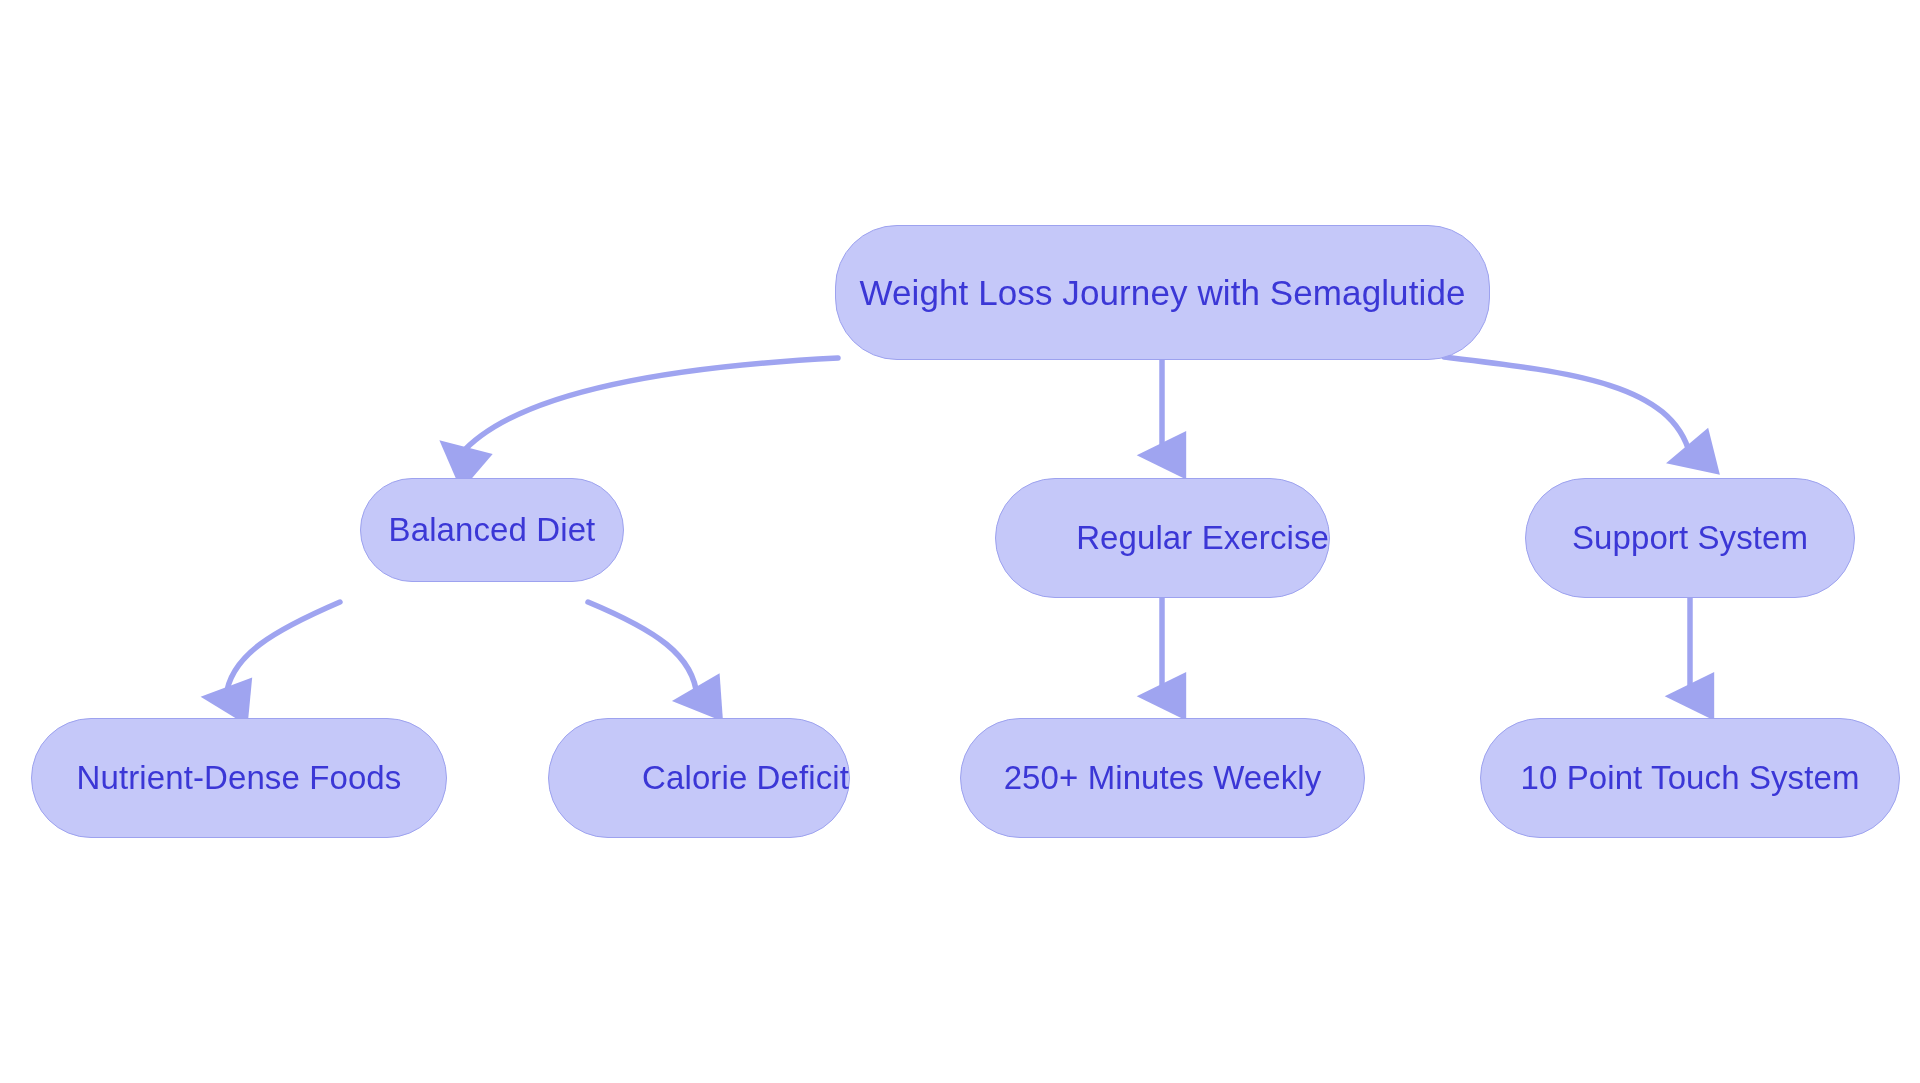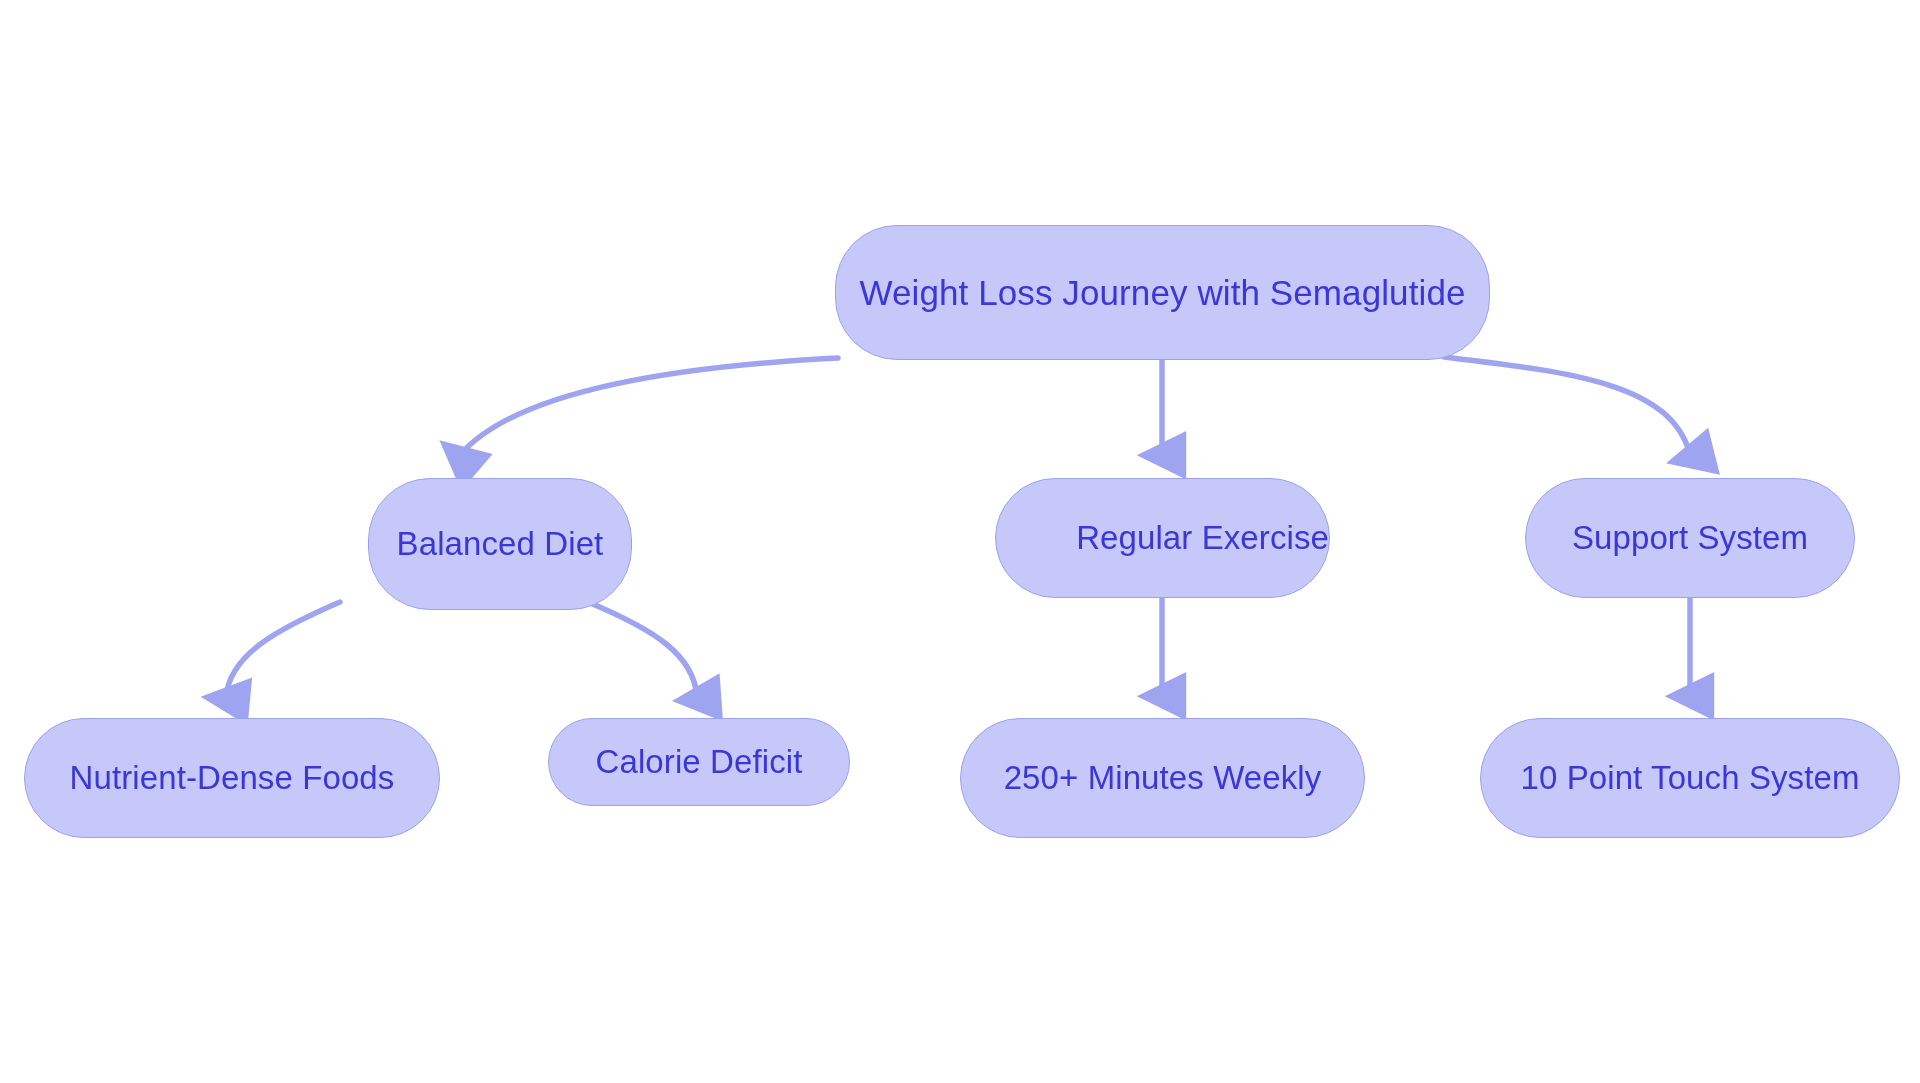--- a/index.html
+++ b/index.html
@@ -81,7 +81,7 @@
     <span class="node-label">Weight Loss Journey with Semaglutide</span>
   </div>
 
-  <div class="node node-mid" style="left:368px; top:478px; width:264px; height:132px;">
+  <div class="node node-mid" style="left:360px; top:478px; width:264px; height:104px;">
     <span class="node-label">Balanced Diet</span>
   </div>
 

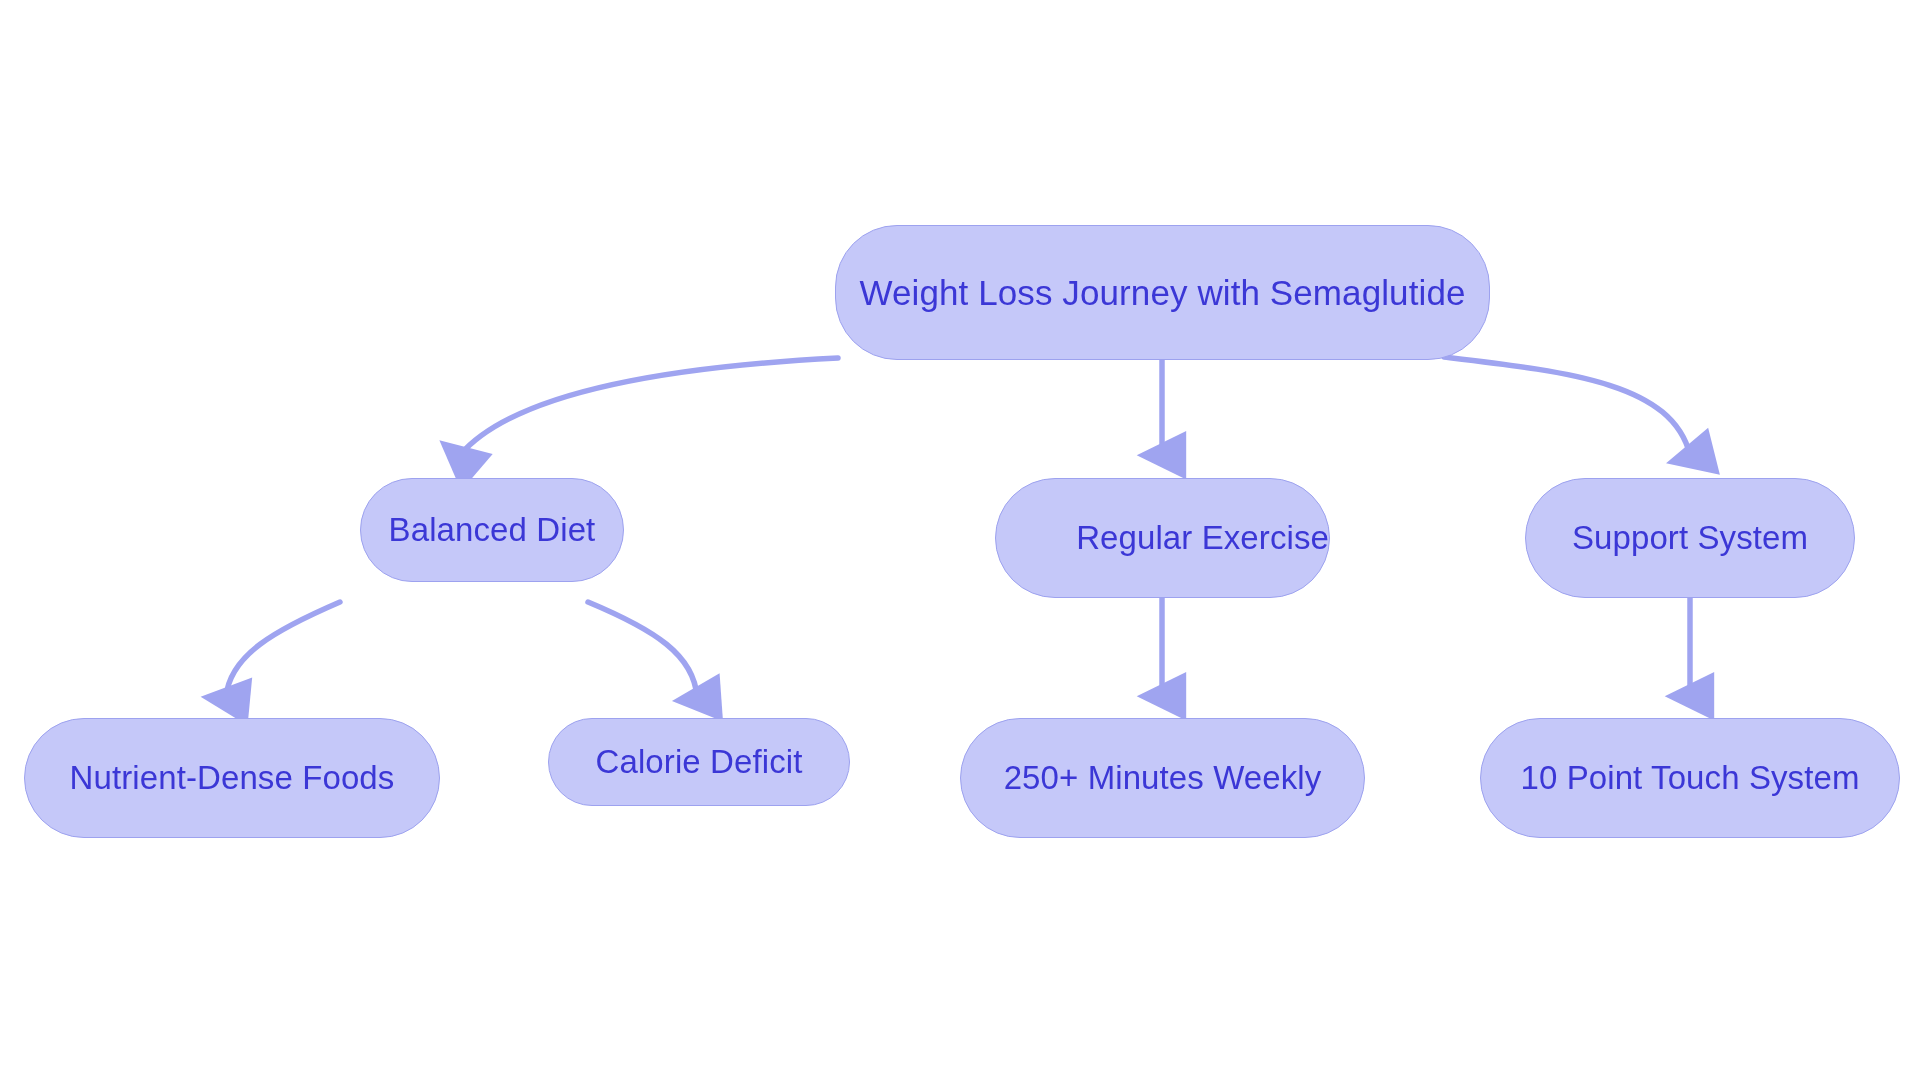--- a/index.html
+++ b/index.html
@@ -93,7 +93,7 @@
     <span class="node-label">Support System</span>
   </div>
 
-  <div class="node node-leaf" style="left:24px; top:718px; width:416px; height:120px;">
+  <div class="node node-leaf" style="left:31px; top:718px; width:416px; height:120px;">
     <span class="node-label">Nutrient-Dense Foods</span>
   </div>
 

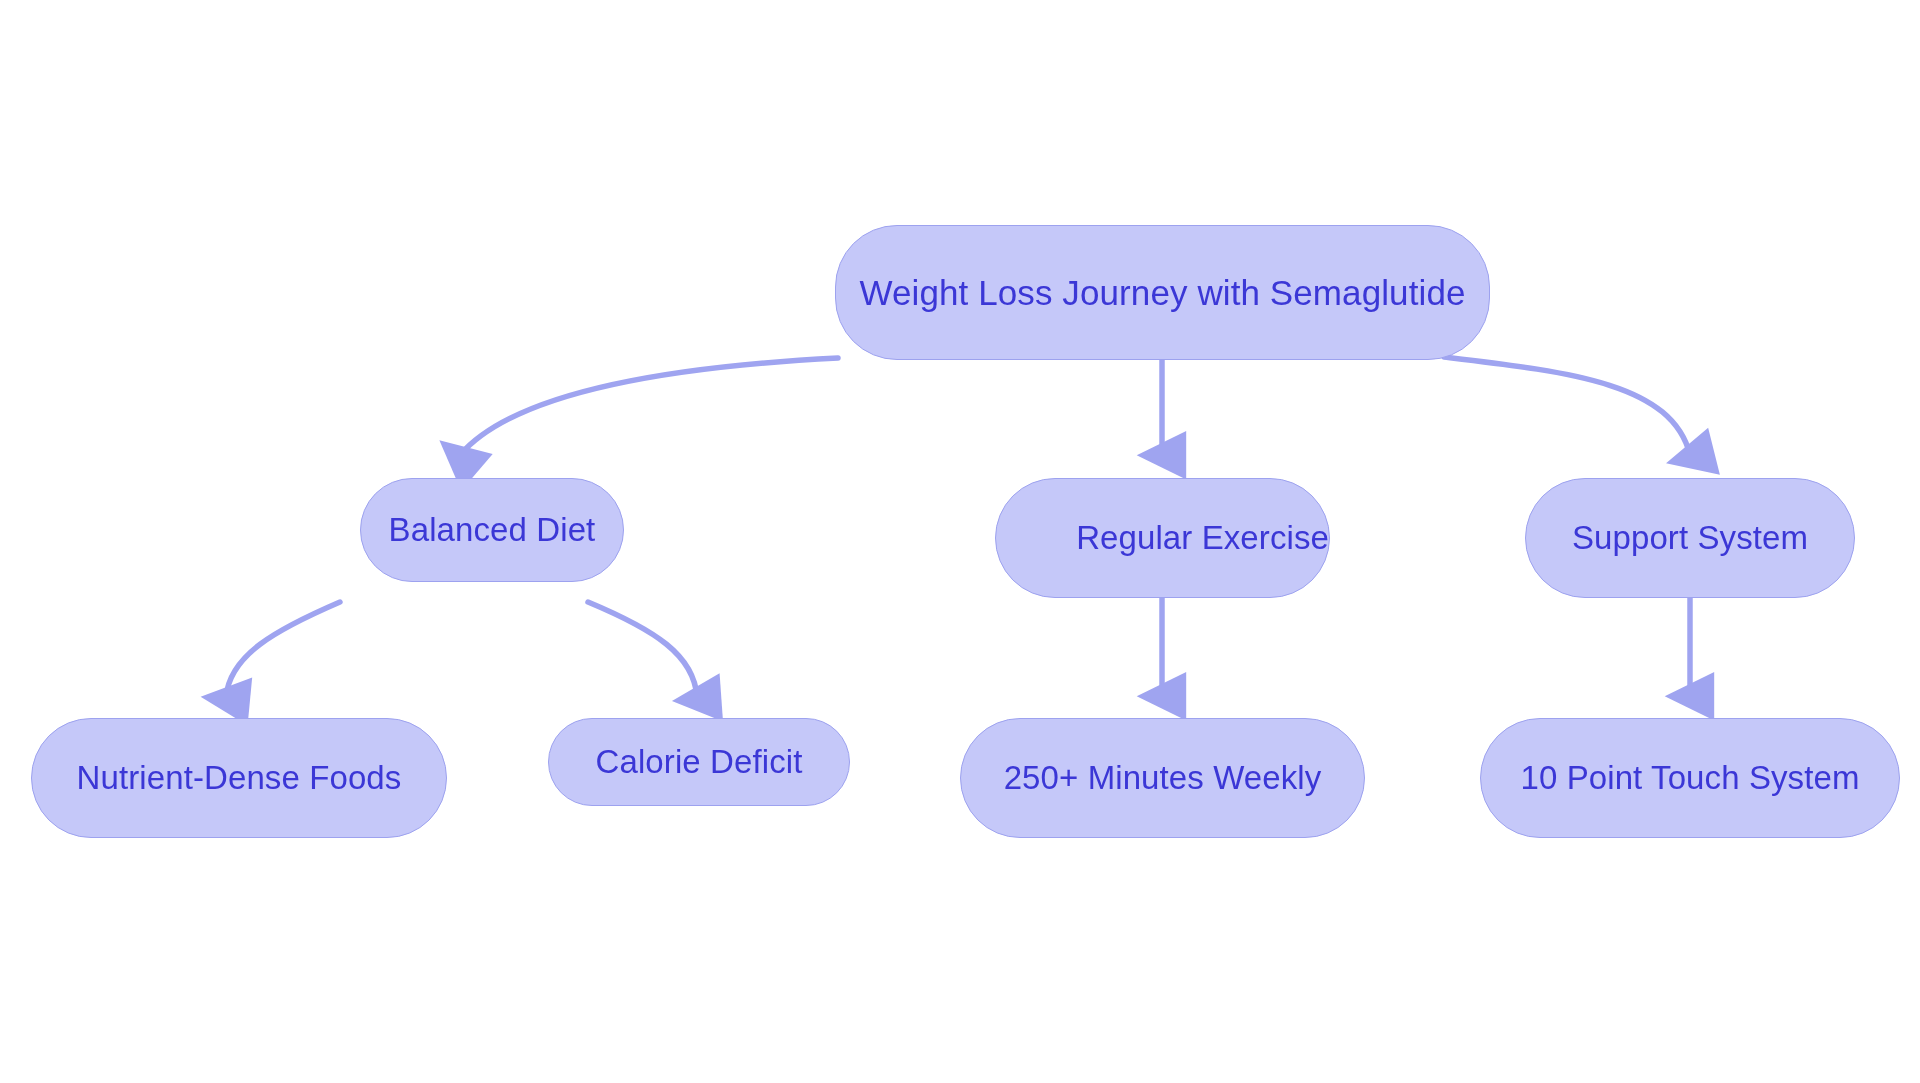--- a/index.html
+++ b/index.html
@@ -97,7 +97,7 @@
     <span class="node-label">Nutrient-Dense Foods</span>
   </div>
 
-  <div class="node node-leaf" style="left:548px; top:718px; width:302px; height:88px;">
+  <div class="node node-leaf" style="left:548px; top:718px; width:302px; height:120px;justify-content:flex-end;">
     <span class="node-label">Calorie Deficit</span>
   </div>
 

